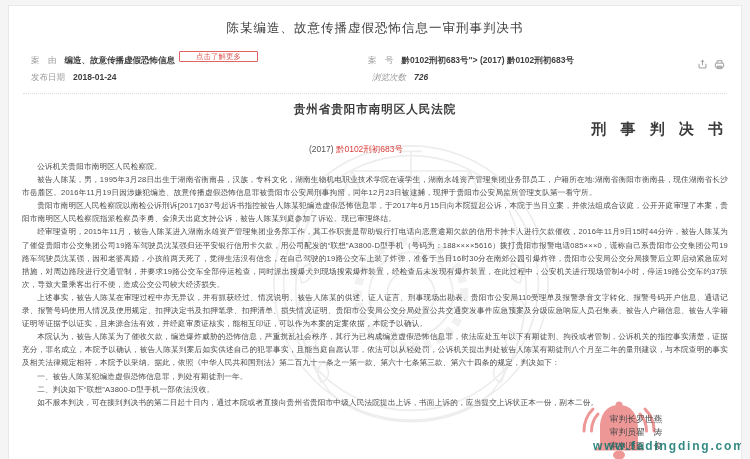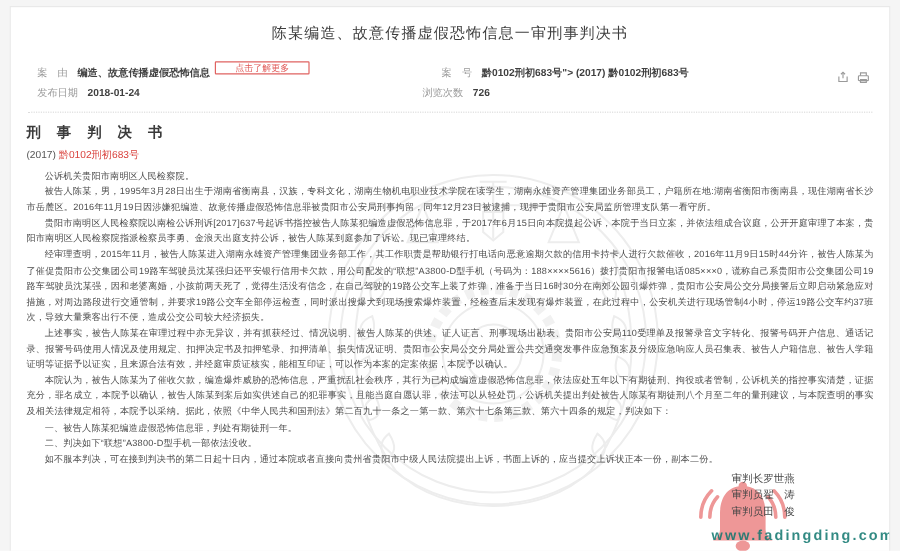--- a/index.html
+++ b/index.html
@@ -28,7 +28,7 @@
   .meta-cause{position:absolute;left:8px;top:2px;white-space:nowrap;}
   .meta-date{position:absolute;left:8px;top:19px;white-space:nowrap;}
   .meta-caseno{position:absolute;left:345px;top:2px;white-space:nowrap;}
-  .meta-views{position:absolute;left:329px;top:19px;white-space:nowrap;}
+  .meta-views{position:absolute;left:349px;top:19px;white-space:nowrap;font-style:italic;}
   .badge{
     display:inline-block;border:1px solid #e06361;color:#e05a58;
     font-size:7.5px;line-height:9px;padding:0 16px;margin-left:4px;

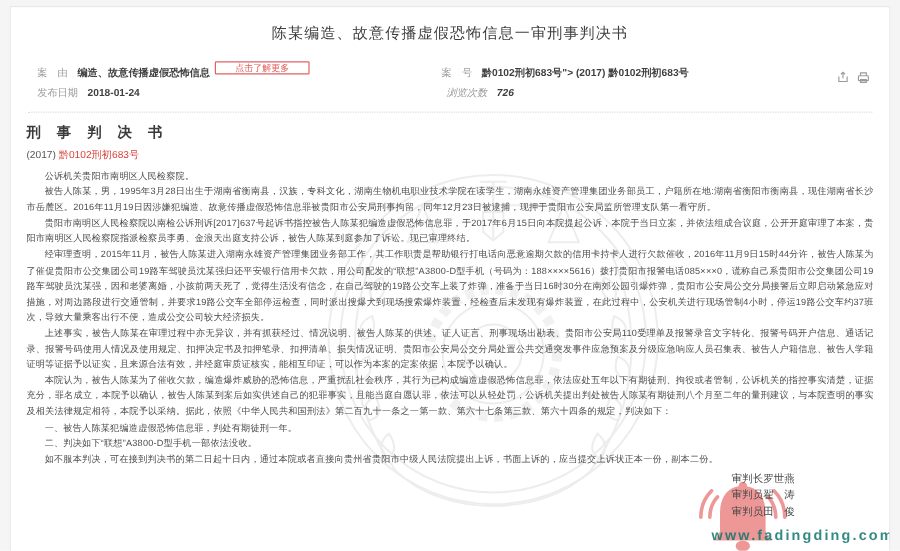--- a/index.html
+++ b/index.html
@@ -95,6 +95,7 @@
   </div>
 
   <div class="doc">
+    <div class="court">贵州省贵阳市南明区人民法院</div>
     <div class="doctype">刑 事 判 决 书</div>
     <div class="doc-caseno">
       <span>(2017) </span><span class="red">黔0102刑初683号</span>

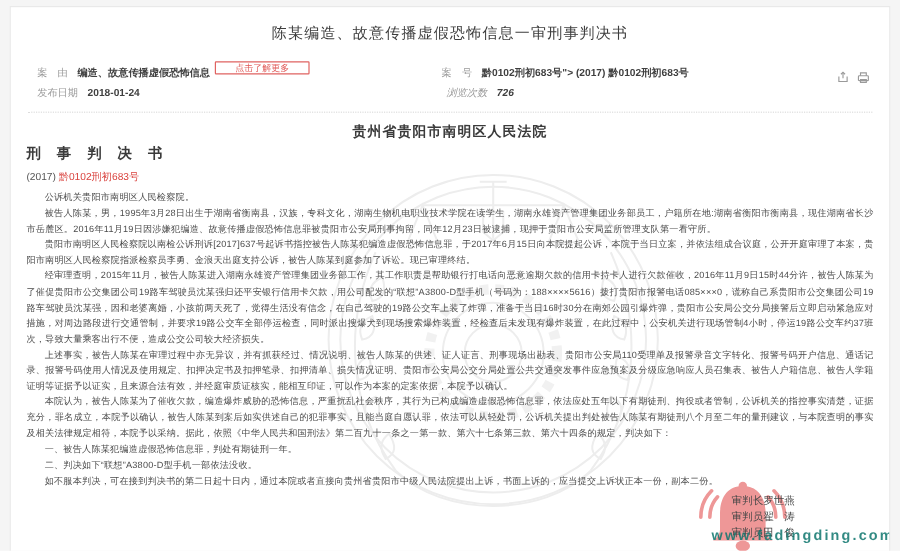--- a/index.html
+++ b/index.html
@@ -39,7 +39,7 @@
   .meta-icons svg{display:block;cursor:pointer;}
   .doc{position:relative;margin:8px 13px 0 13px;z-index:2;}
   .court{text-align:center;font-size:11.5px;font-weight:bold;color:#3b3b3b;letter-spacing:1px;}
-  .doctype{text-align:left;font-size:12px;font-weight:bold;color:#3b3b3b;letter-spacing:5px;margin-top:3px;}
+  .doctype{text-align:right;font-size:15px;font-weight:bold;color:#3b3b3b;letter-spacing:5px;margin-top:3px;}
   .doc-caseno{text-align:left;font-size:8.5px;color:#555;padding-right:38px;margin-top:5px;margin-bottom:4px;}
   .body-text p{
     margin:0;font-size:7.6px;line-height:13.1px;color:#4c4c4c;

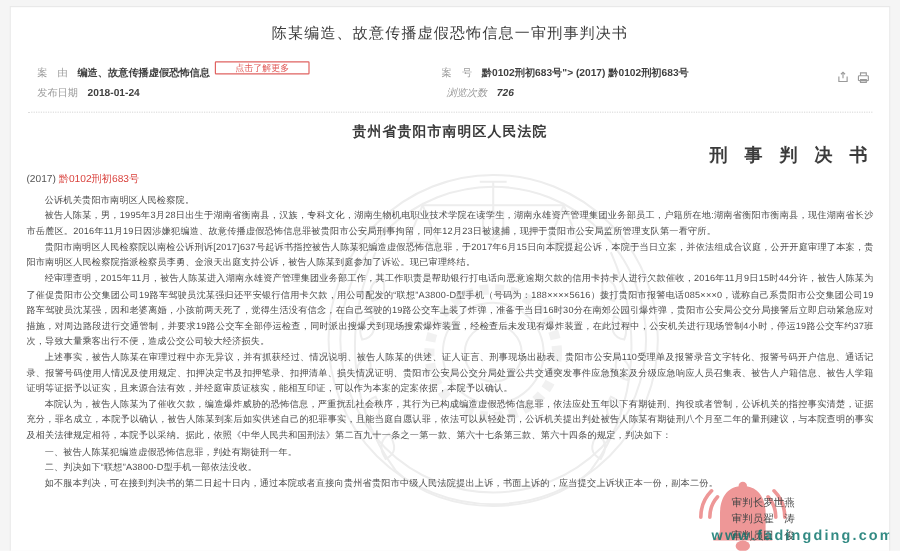--- a/index.html
+++ b/index.html
@@ -40,7 +40,7 @@
   .doc{position:relative;margin:8px 13px 0 13px;z-index:2;}
   .court{text-align:center;font-size:11.5px;font-weight:bold;color:#3b3b3b;letter-spacing:1px;}
   .doctype{text-align:right;font-size:15px;font-weight:bold;color:#3b3b3b;letter-spacing:5px;margin-top:3px;}
-  .doc-caseno{text-align:left;font-size:8.5px;color:#555;padding-right:38px;margin-top:5px;margin-bottom:4px;}
+  .doc-caseno{text-align:center;font-size:8.5px;color:#555;padding-right:38px;margin-top:5px;margin-bottom:4px;}
   .body-text p{
     margin:0;font-size:7.6px;line-height:13.1px;color:#4c4c4c;
     text-align:justify;text-indent:2em;letter-spacing:0.2px;

